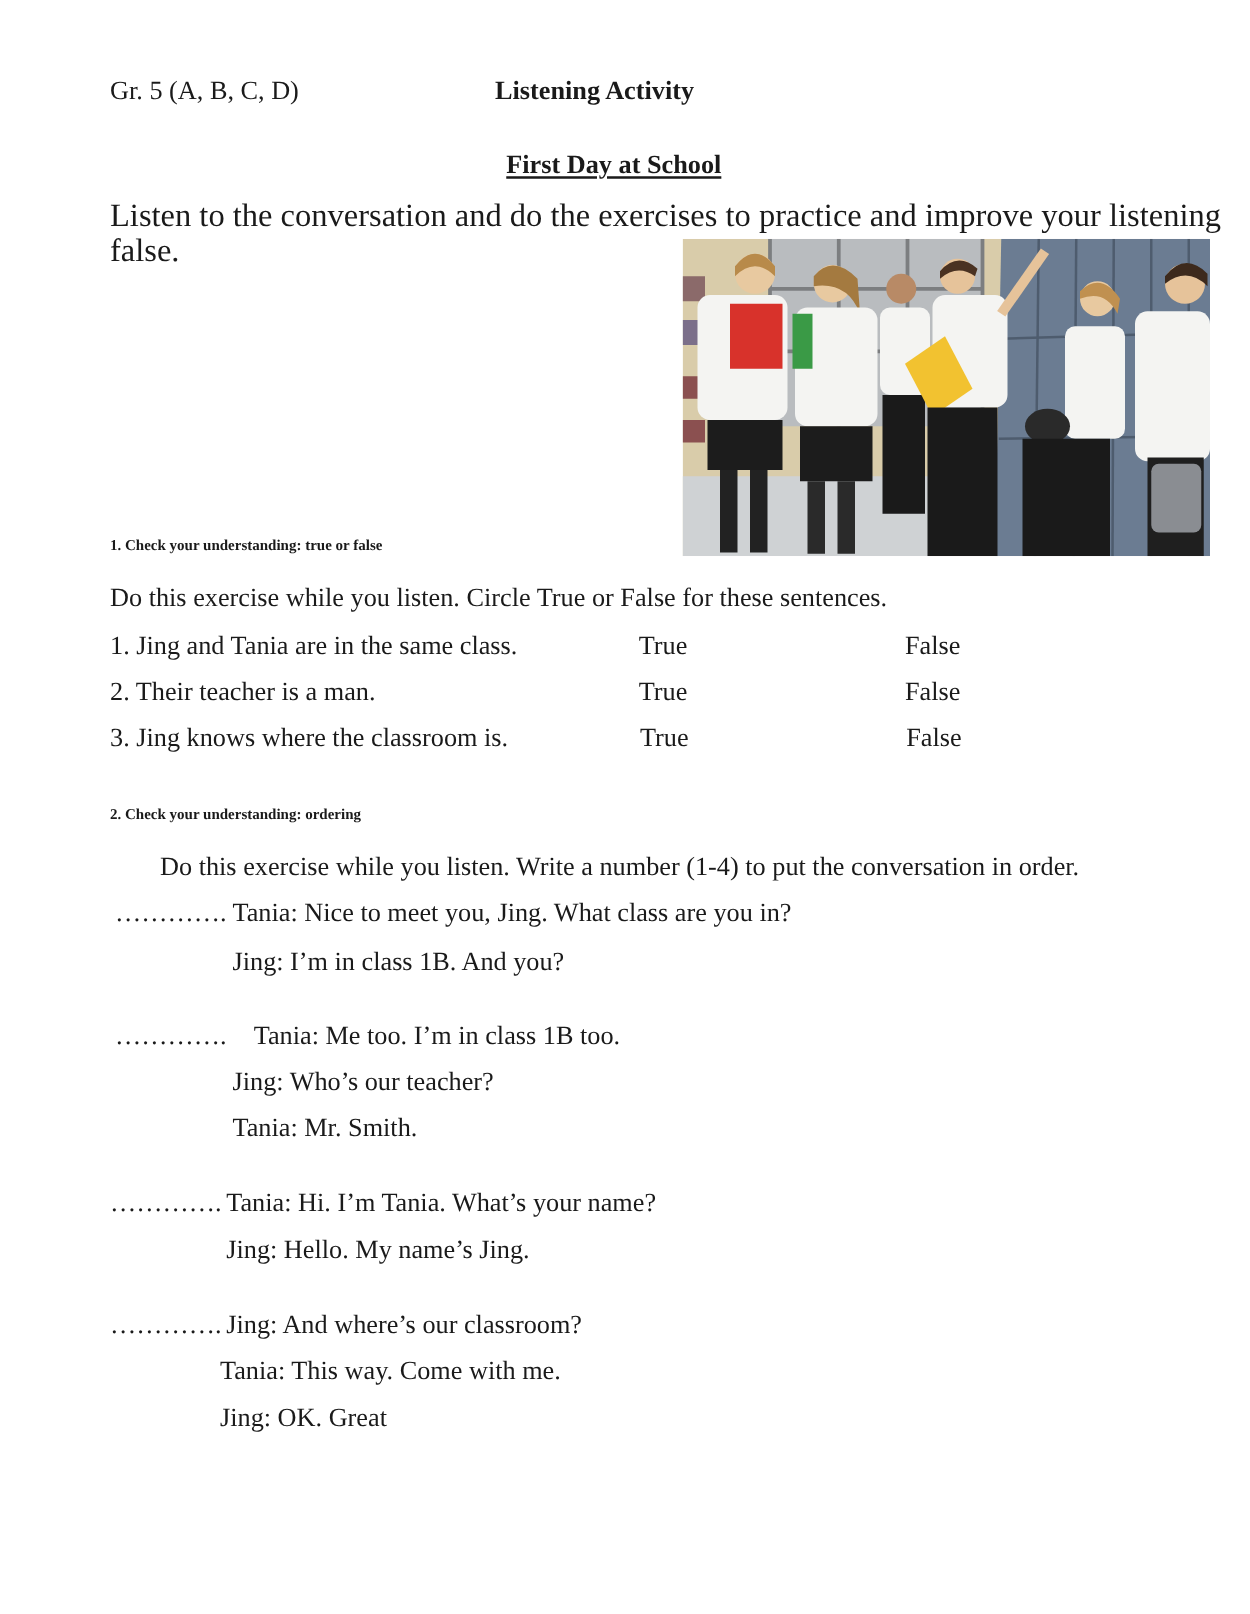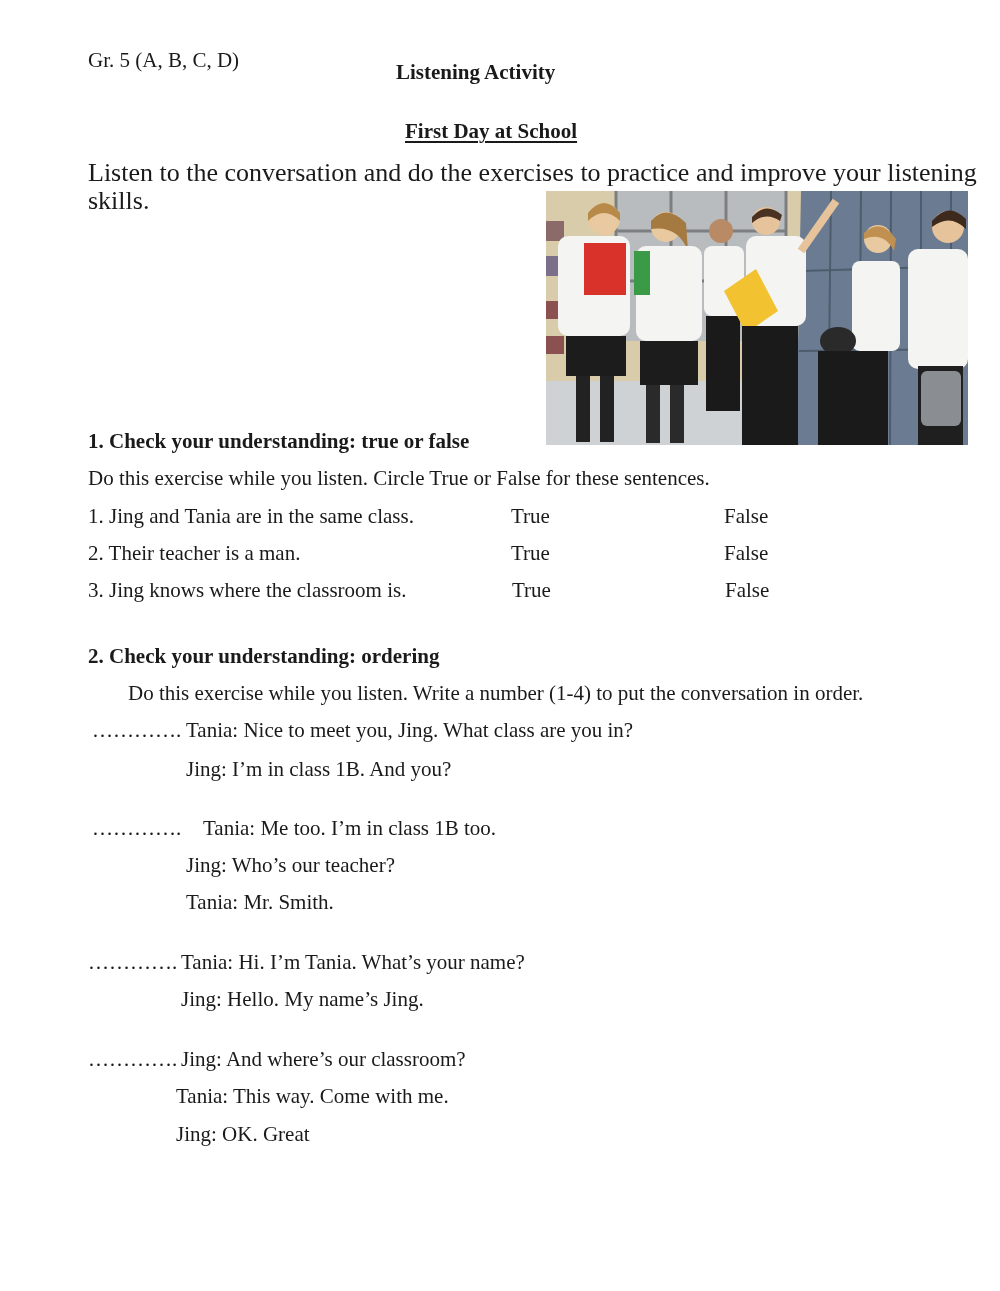--- a/index.html
+++ b/index.html
@@ -20,7 +20,7 @@
 </head>
 <body>
 
-<div class="abs hdr" style="left:88px; top:48px;">Gr. 5 (A, B, C, D)</div>
+<div class="abs hdr" style="left:88px; top:60px;">Gr. 5 (A, B, C, D)</div>
 <div class="abs hdr bold" style="left:396px; top:60px;">Listening Activity</div>
 <div class="abs hdr bold underline" style="left:405px; top:119px;">First Day at School</div>
 

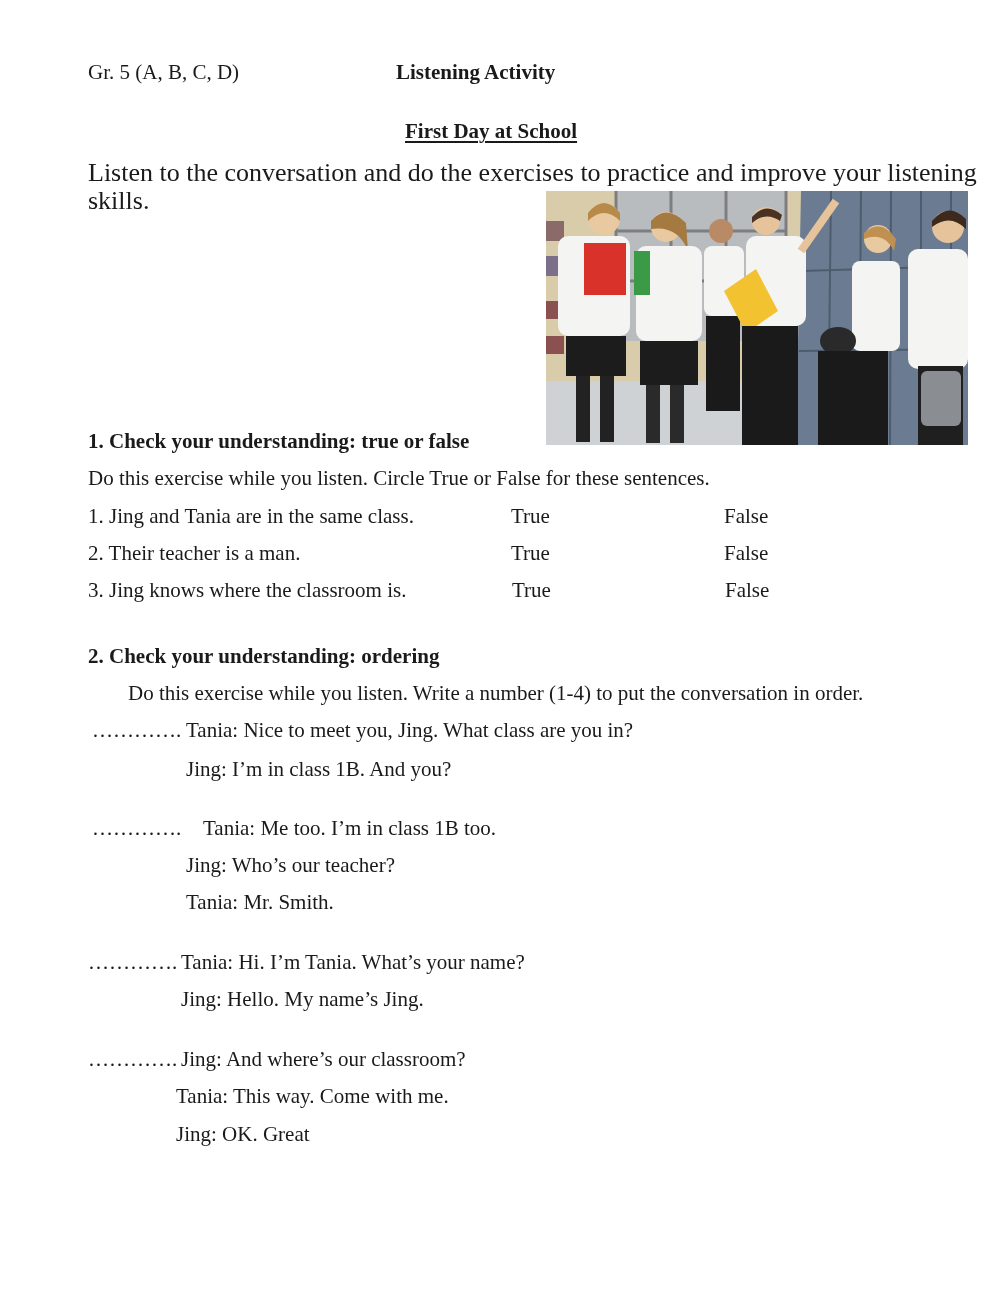--- a/index.html
+++ b/index.html
@@ -25,7 +25,7 @@
 <div class="abs hdr bold underline" style="left:405px; top:119px;">First Day at School</div>
 
 <div class="abs intro" style="left:88px; top:159px;">Listen to the conversation and do the exercises to practice and improve your listening</div>
-<div class="abs intro" style="left:88px; top:187px;">skills.</div>
+<div class="abs intro" style="left:88px; top:187px;">false.</div>
 
 <div class="photo">
   <svg width="422" height="254" viewBox="0 0 422 254" xmlns="http://www.w3.org/2000/svg">

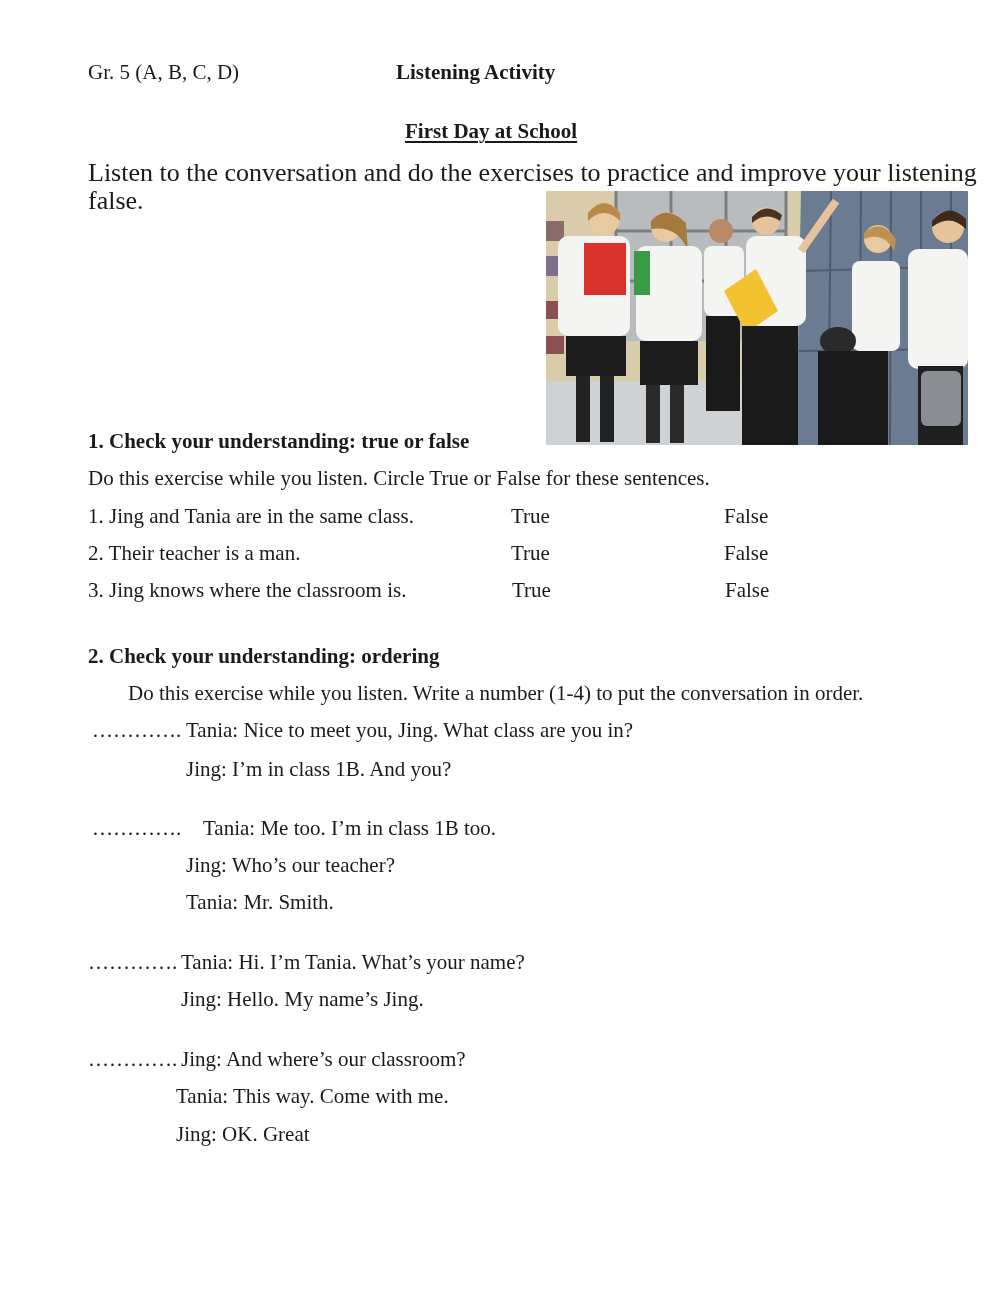--- a/index.html
+++ b/index.html
@@ -12,7 +12,7 @@
   .bold { font-weight: bold; }
   .underline { text-decoration: underline; text-underline-offset: 3px; text-decoration-thickness: 2px; }
   .intro { font-size: 26px; line-height: 28px; }
-  .sec { font-size: 21px; font-weight: bold; }
+  .sec { font-size: 12px; font-weight: bold; }
   .txt { font-size: 21px; }
   .photo { position: absolute; left: 546px; top: 191px; width: 422px; height: 254px; overflow: hidden; }
   .photo svg { display: block; }

